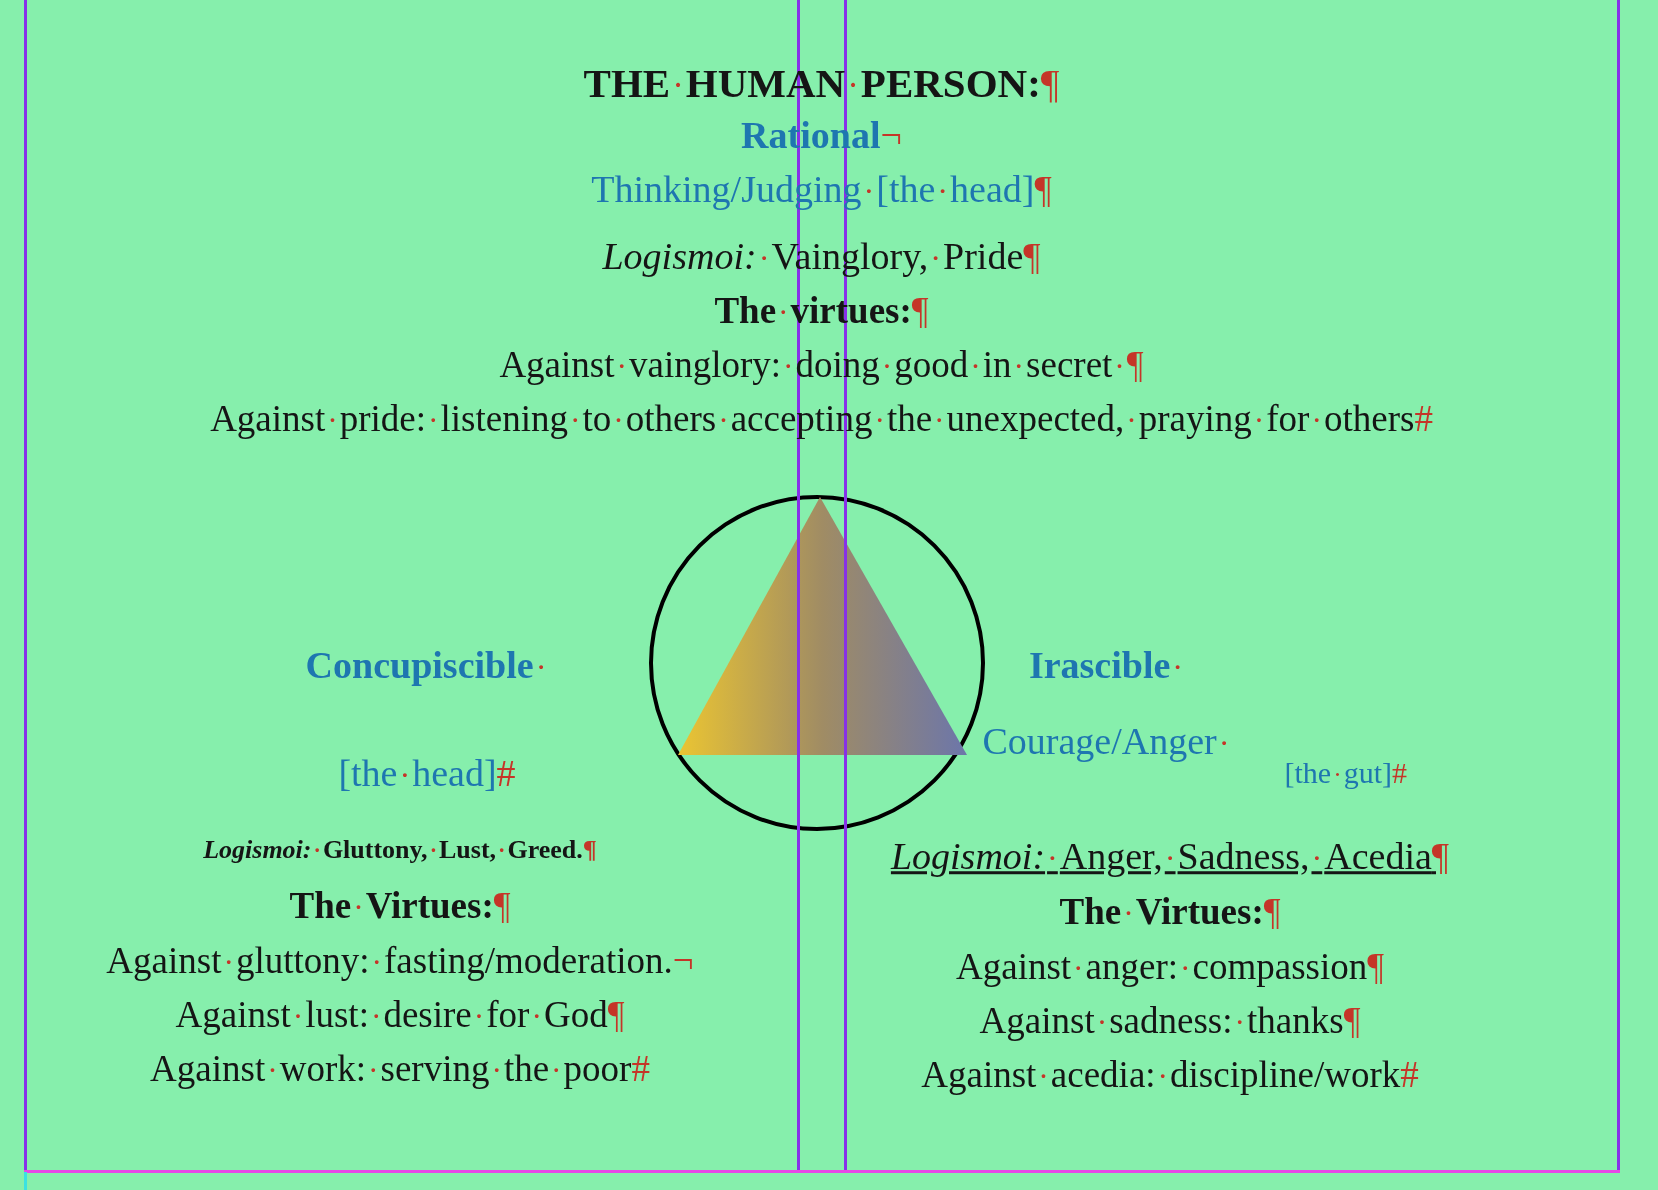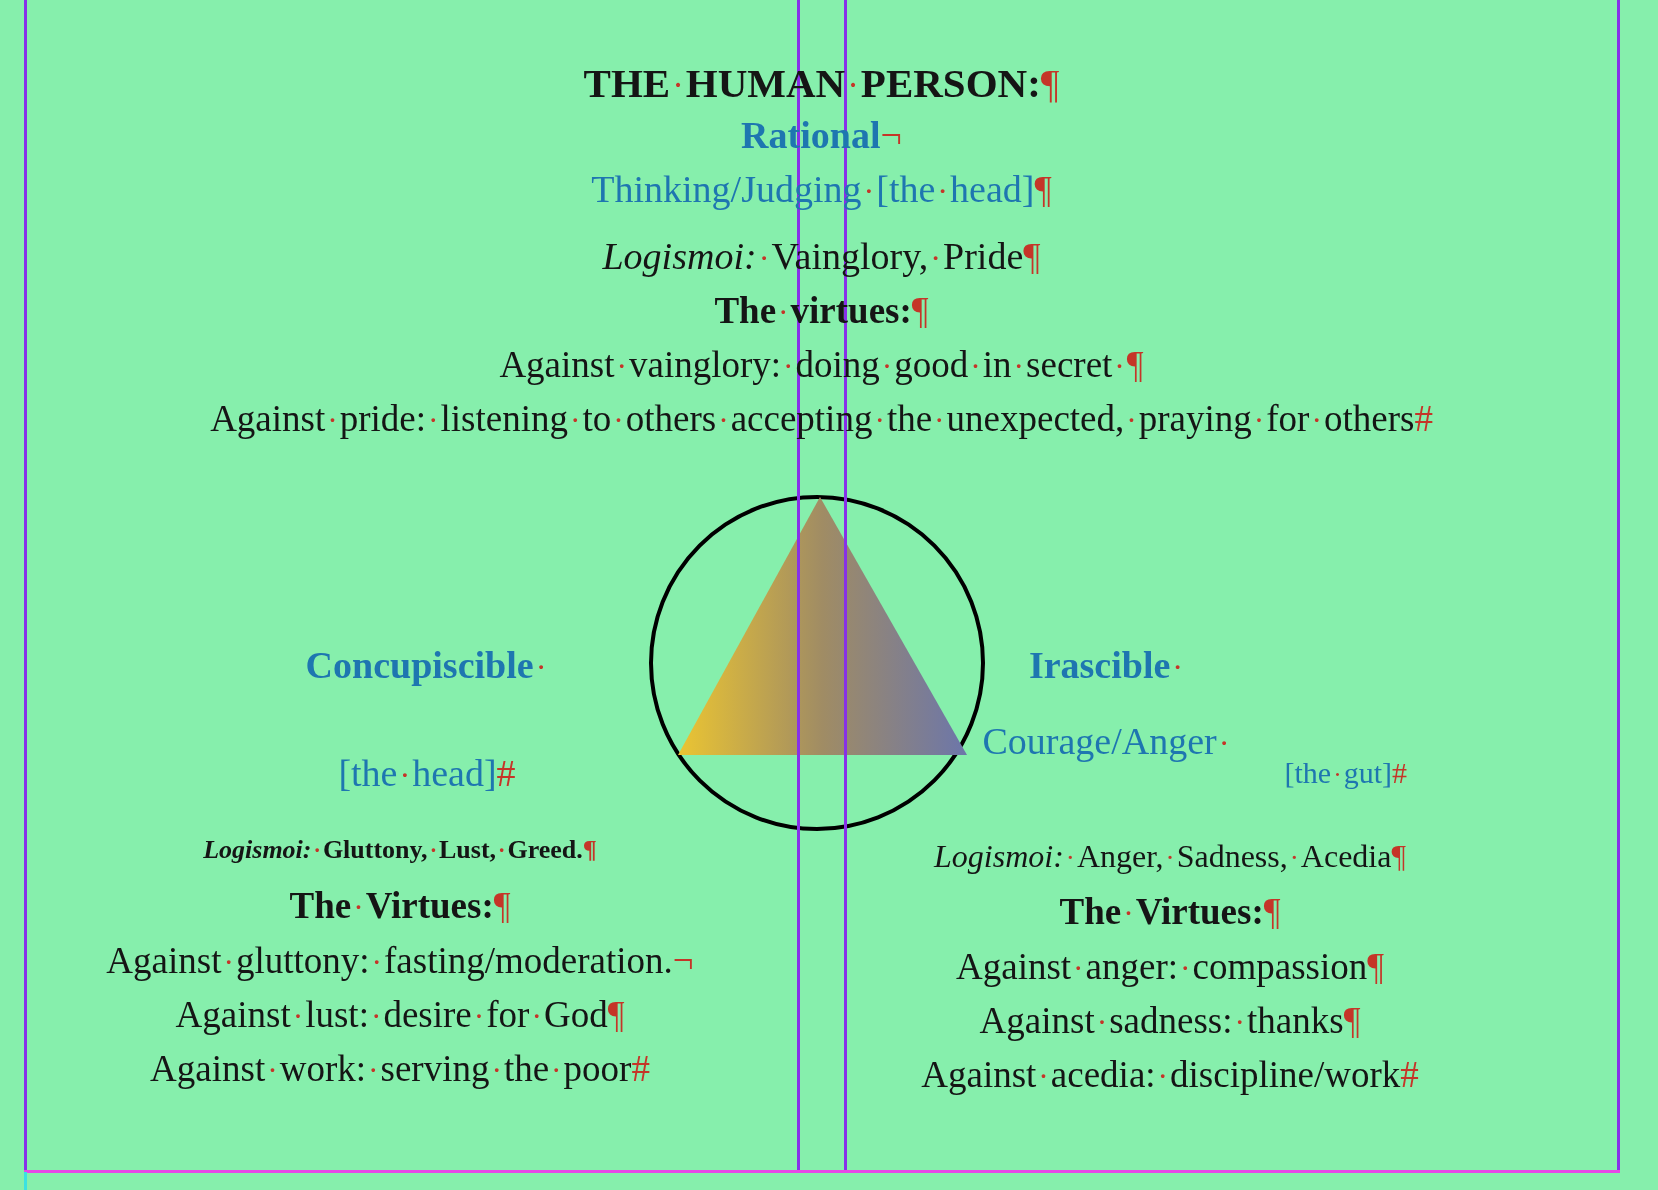--- a/index.html
+++ b/index.html
@@ -69,7 +69,7 @@
       <div class="line" style="top: 1069px; font-size: 37px;"><span class="tk-r">Against</span><span class="mk dot">·</span><span class="tk-r">work:</span><span class="mk dot">·</span><span class="tk-r">serving</span><span class="mk dot">·</span><span class="tk-r">the</span><span class="mk dot">·</span><span class="tk-r">poor</span><span class="mk">#</span></div>
     </div>
     <div class="block" style="left: 845px; width: 650px;">
-      <div class="line" style="top: 857px; font-size: 32px;"><span class="tk-i">Logismoi:</span><span class="mk dot">·</span><span class="tk-r">Anger,</span><span class="mk dot">·</span><span class="tk-r">Sadness,</span><span class="mk dot">·</span><span class="tk-r">Acedia</span><span class="mk">¶</span></div>
+      <div class="line" style="top: 857px; font-size: 38px; text-decoration: underline;"><span class="tk-i">Logismoi:</span><span class="mk dot">·</span><span class="tk-r">Anger,</span><span class="mk dot">·</span><span class="tk-r">Sadness,</span><span class="mk dot">·</span><span class="tk-r">Acedia</span><span class="mk">¶</span></div>
       <div class="line" style="top: 912px; font-size: 37px;"><span class="tk-b">The</span><span class="mk dot">·</span><span class="tk-b">Virtues:</span><span class="mk">¶</span></div>
       <div class="line" style="top: 967px; font-size: 37px;"><span class="tk-r">Against</span><span class="mk dot">·</span><span class="tk-r">anger:</span><span class="mk dot">·</span><span class="tk-r">compassion</span><span class="mk">¶</span></div>
       <div class="line" style="top: 1021px; font-size: 37px;"><span class="tk-r">Against</span><span class="mk dot">·</span><span class="tk-r">sadness:</span><span class="mk dot">·</span><span class="tk-r">thanks</span><span class="mk">¶</span></div>

